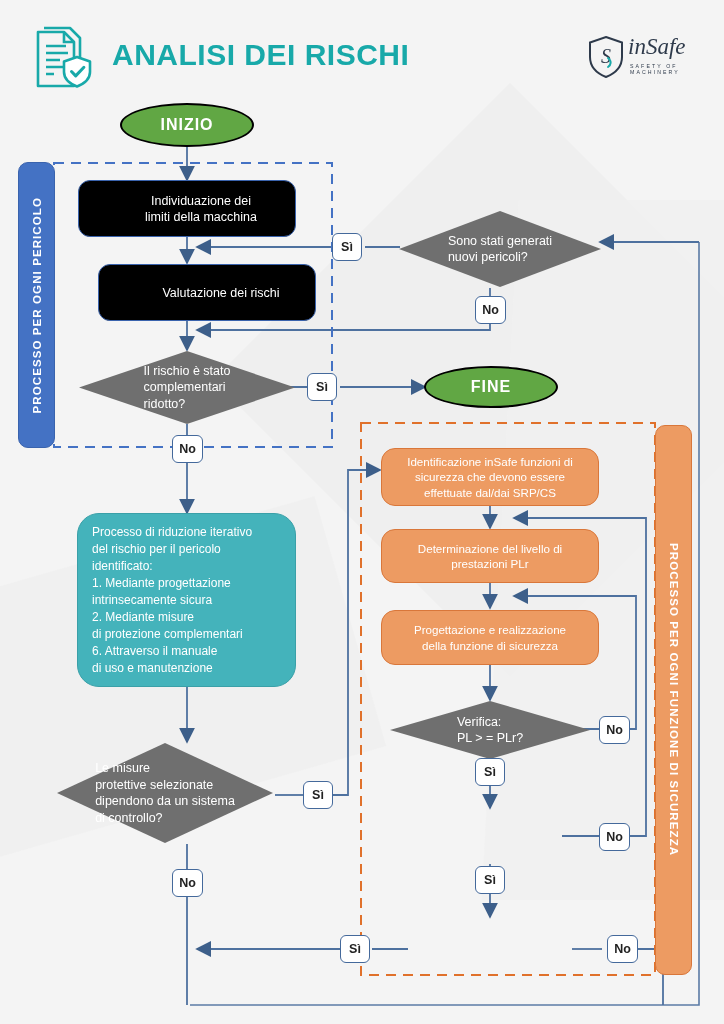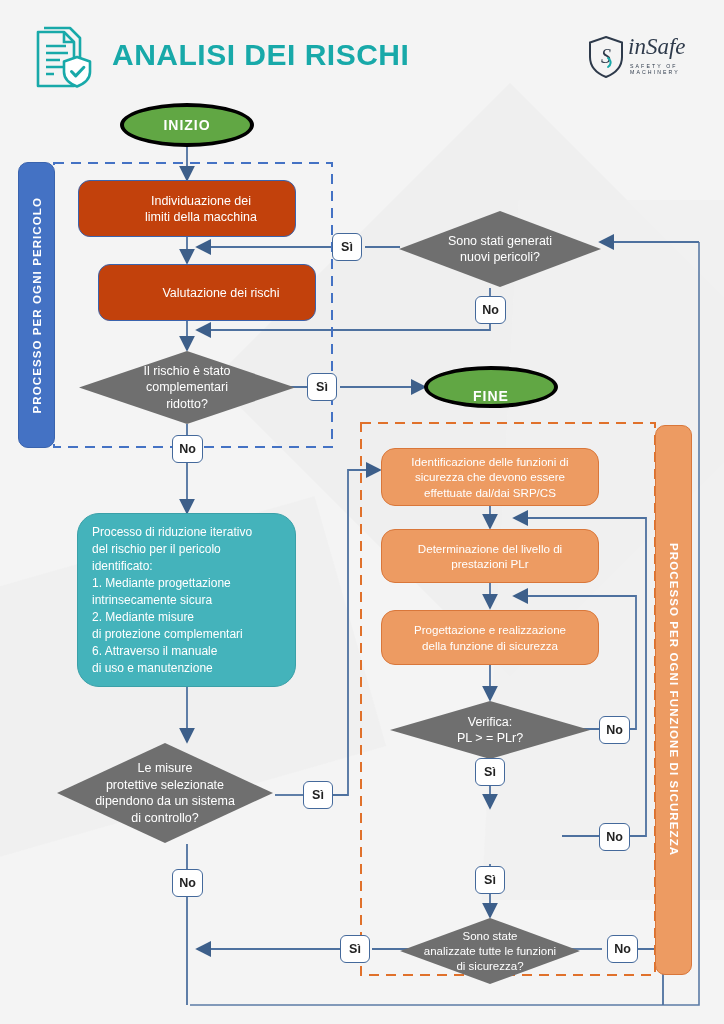--- a/index.html
+++ b/index.html
@@ -40,7 +40,7 @@
   .orange{background:#ed9b62;border:1.6px solid #d9773a;border-radius:14px;font-size:11.6px;line-height:15.5px;}
   .teal{background:#44b3bb;border:1px solid #3aa0a8;border-radius:22px;font-size:12px;line-height:17px;
         justify-content:flex-start;text-align:left;padding:12px 14px;}
-  .oval{border-radius:50%;background:#61a744;font-size:14px;font-weight:bold;letter-spacing:1px;border:4px solid #000000;}
+  .oval{border-radius:50%;background:#61a744;font-size:16px;font-weight:bold;letter-spacing:1px;border:2px solid #000000;}
 
   .diamond{position:absolute;}
   .diamond .dtxt{position:absolute;inset:0;display:flex;align-items:center;justify-content:center;

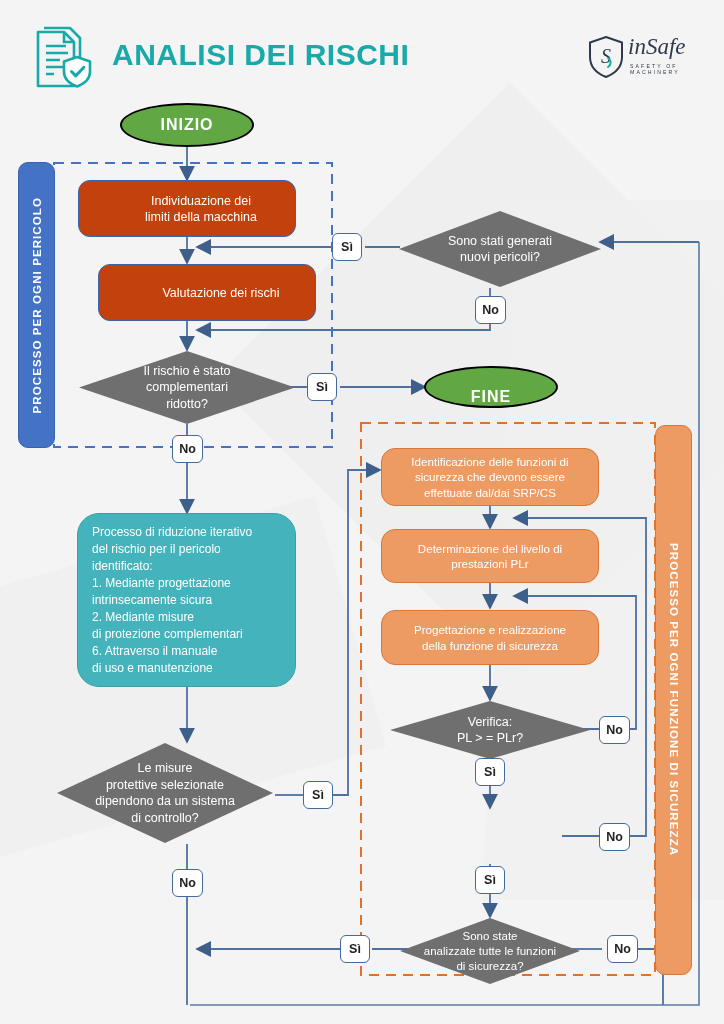--- a/index.html
+++ b/index.html
@@ -36,7 +36,7 @@
   .node{position:absolute;box-sizing:border-box;display:flex;align-items:center;justify-content:center;
         text-align:center;color:#ffffff;}
   .proc{border-radius:12px;font-size:12.5px;line-height:16px;}
-  .blue{background:#c2410c;border:1px solid #3a63ad;padding-left:28px;}
+  .blue{background:#000000;border:1px solid #3a63ad;padding-left:28px;}
   .orange{background:#ed9b62;border:1.6px solid #d9773a;border-radius:14px;font-size:11.6px;line-height:15.5px;}
   .teal{background:#44b3bb;border:1px solid #3aa0a8;border-radius:22px;font-size:12px;line-height:17px;
         justify-content:flex-start;text-align:left;padding:12px 14px;}

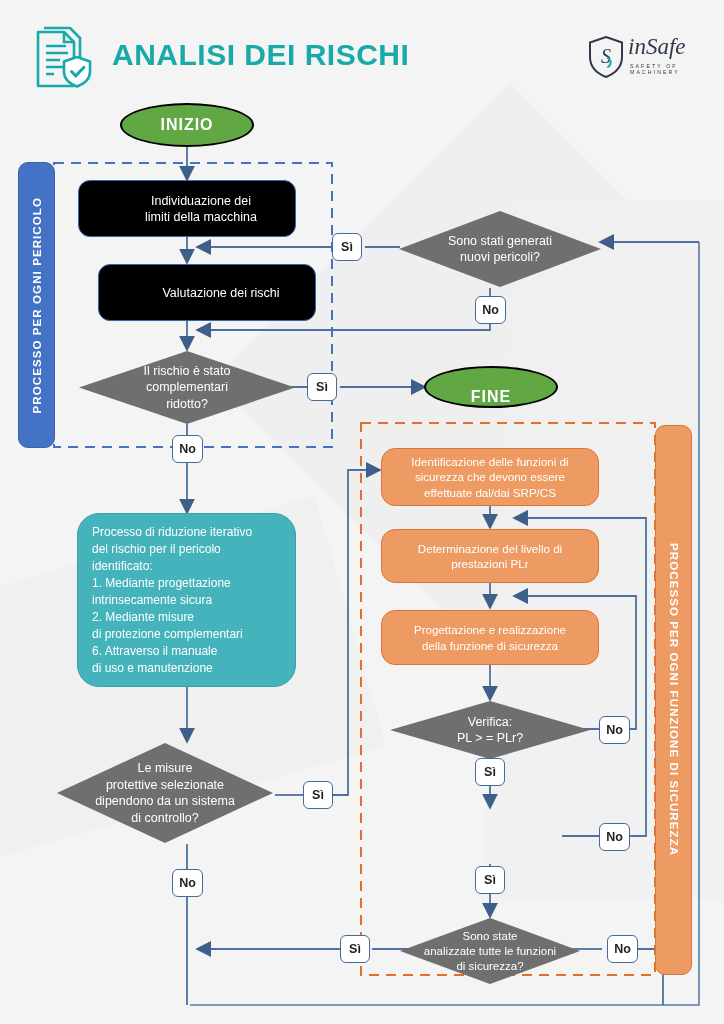--- a/index.html
+++ b/index.html
@@ -44,7 +44,7 @@
 
   .diamond{position:absolute;}
   .diamond .dtxt{position:absolute;inset:0;display:flex;align-items:center;justify-content:center;
-                 color:#fff;font-size:12.5px;line-height:16.5px;text-align:center;}
+                 color:#fff;font-size:12.5px;line-height:16.5px;}
 
   
   .tag{position:absolute;background:#fff;border:1.4px solid #44699b;border-radius:6px;

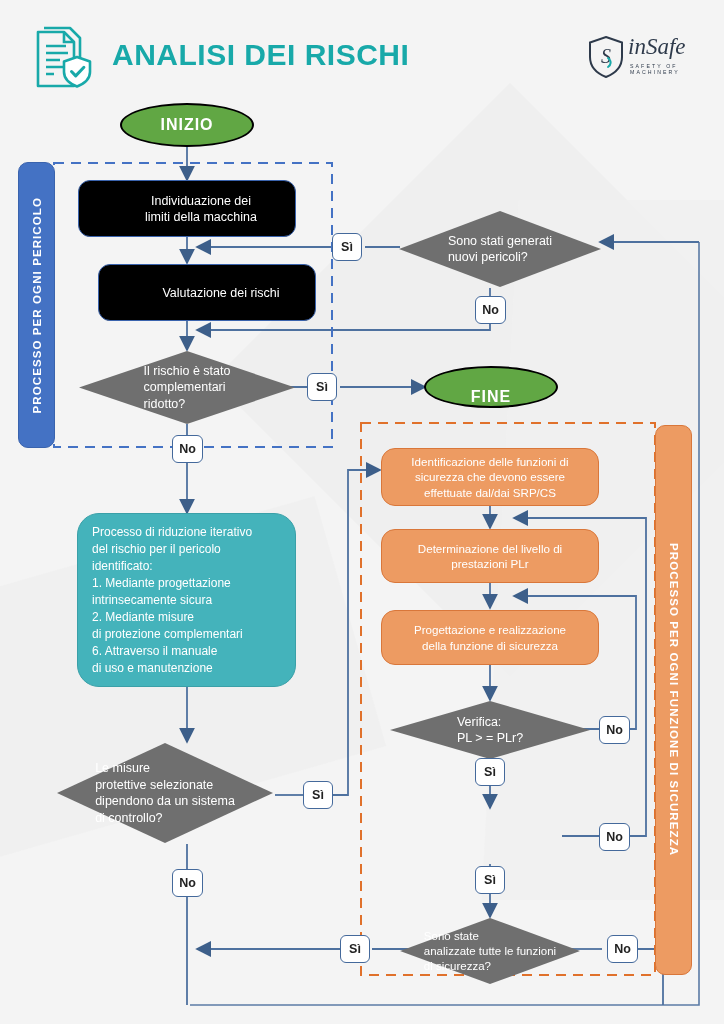--- a/index.html
+++ b/index.html
@@ -173,7 +173,7 @@
     <span>INIZIO</span>
   </div>
 
-  <div class="node oval" style="left:424px;top:366px;width:134px;height:42px;align-items:flex-end;">
+  <div class="node oval" style="left:424px;top:366px;width:134px;height:42px;">
     <span>FINE</span>
   </div>
 

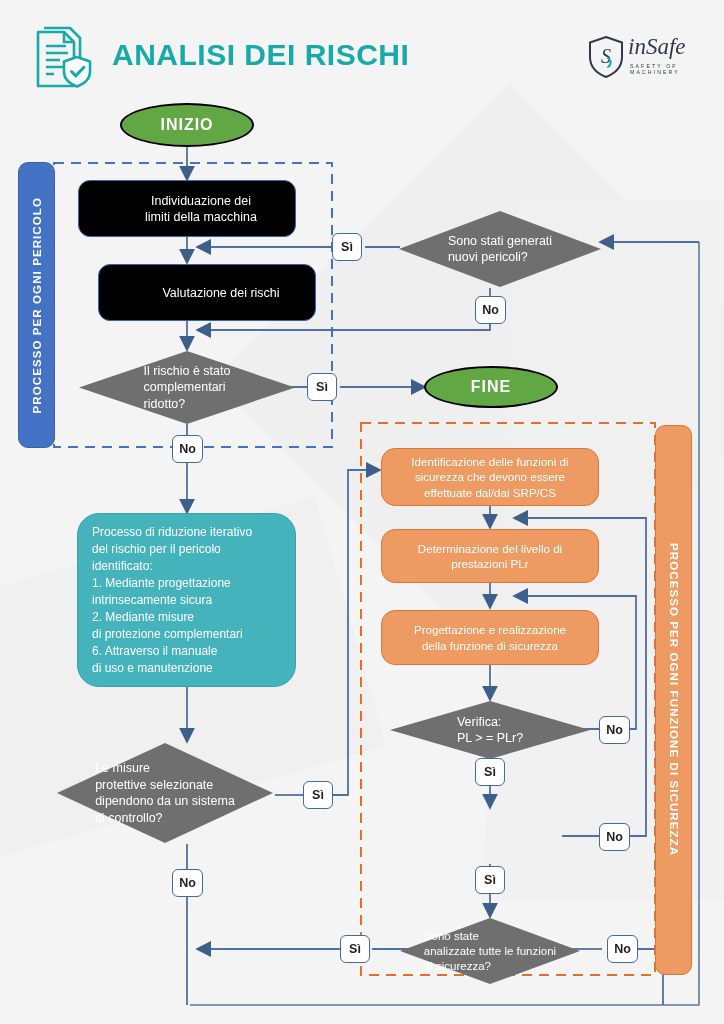--- a/index.html
+++ b/index.html
@@ -243,7 +243,7 @@
 
   <div class="node proc orange" style="left:381px;top:448px;width:218px;height:58px;">
     <div>
-      <div>Identificazione delle funzioni di</div>
+      <div>Identificazione inSafe funzioni di</div>
       <div>sicurezza che devono essere</div>
       <div>effettuate dal/dai SRP/CS</div>
     </div>

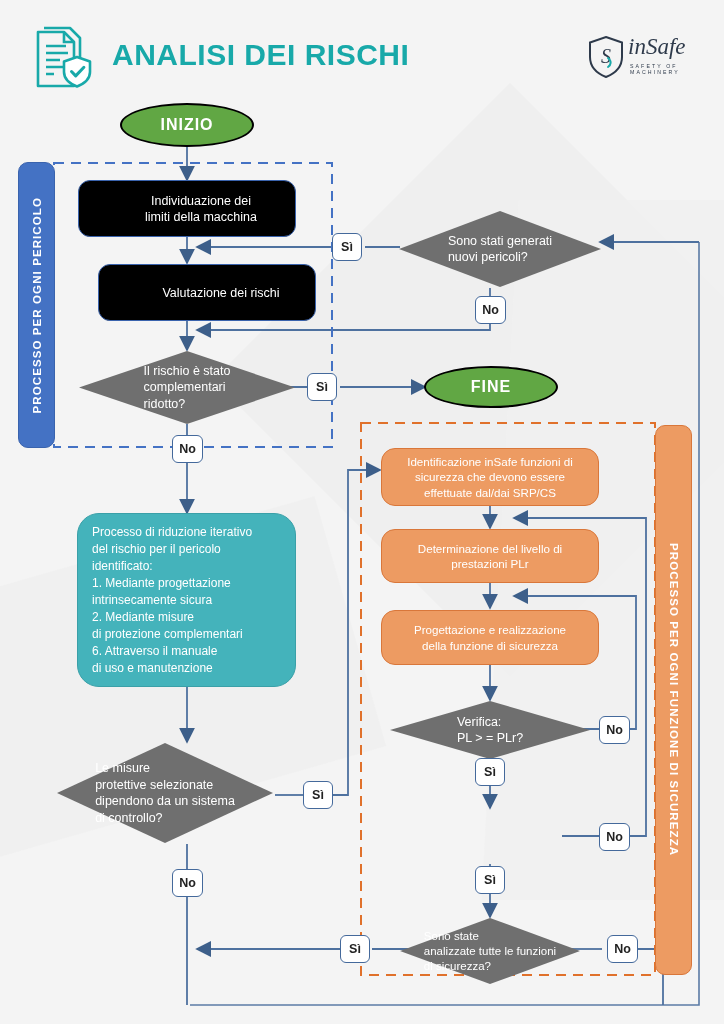--- a/index.html
+++ b/index.html
@@ -276,18 +276,6 @@
   </div>
 
 
-  <div class="diamond" style="left:399px;top:917px;width:182px;height:68px;">
-    <svg width="182" height="68" style="position:absolute;left:0;top:0;">
-      <polygon points="91,1 181,34 91,67 1,34" fill="#6f6f6f"></polygon>
-    </svg>
-    <div class="dtxt" style="font-size:11.5px;line-height:15px;">
-      <div>
-        <div>Sono state</div>
-        <div>analizzate tutte le funzioni</div>
-        <div>di sicurezza?</div>
-      </div>
-    </div>
-  </div>
 
   <div class="tag" style="left:307px;top:373px;width:30px;height:28px;">Sì</div>
   <div class="tag" style="left:172px;top:435px;width:31px;height:28px;">No</div>

